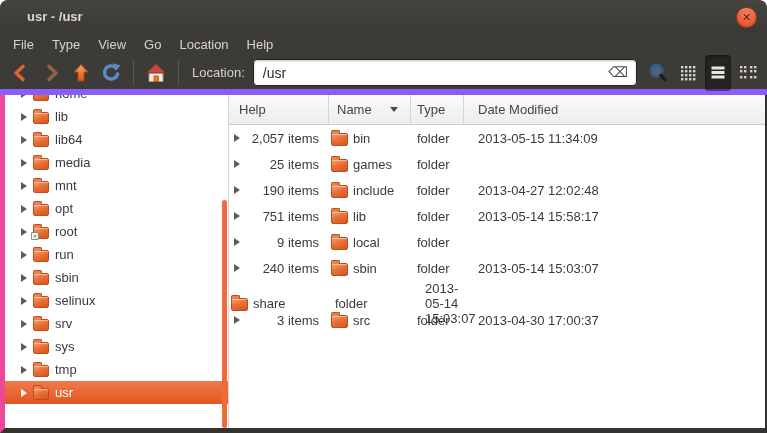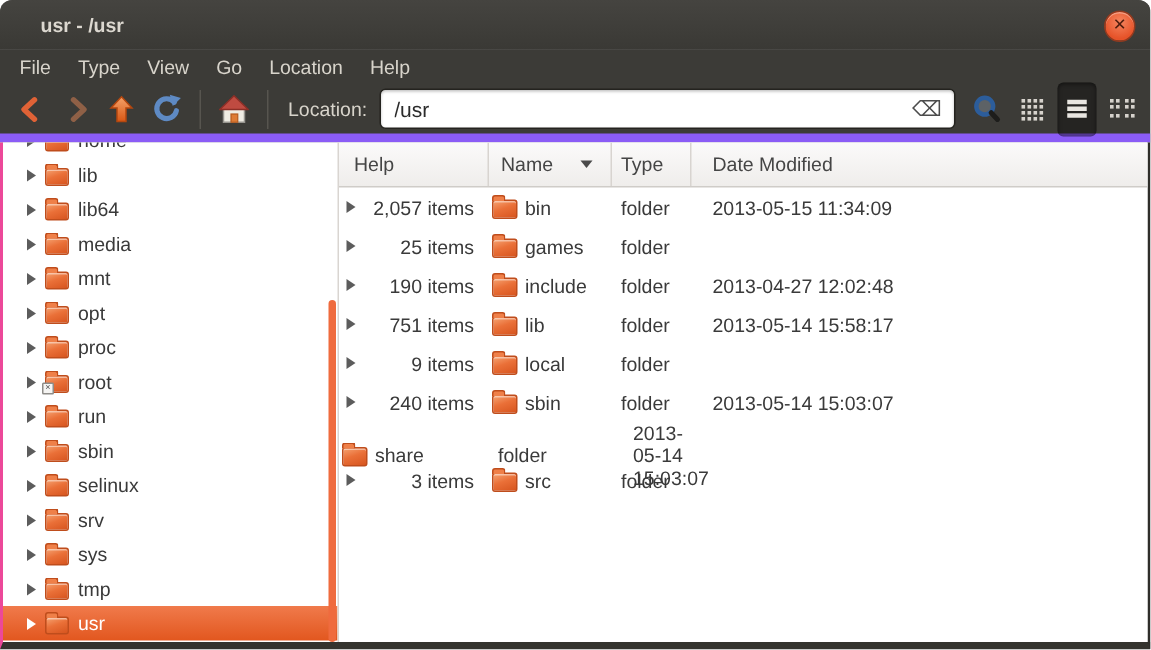--- a/index.html
+++ b/index.html
@@ -33,7 +33,7 @@
   .view-group { display:flex; align-items:center; margin-left:8px; gap:4px; }
 
   
-  .content { display:flex; height:338px; border-left:2px solid #ec4899; border-right:2px solid #2f2e2a; border-bottom:5px solid #34332e; background:#fff; }
+  .content { display:flex; height:338px; border-left:5px solid #ec4899; border-right:2px solid #2f2e2a; border-bottom:5px solid #34332e; background:#fff; }
 
   
   .sidebar { position:relative; width:224px; flex:0 0 auto; background:#fff; border-right:1px solid #d9d5d1; overflow:hidden; }

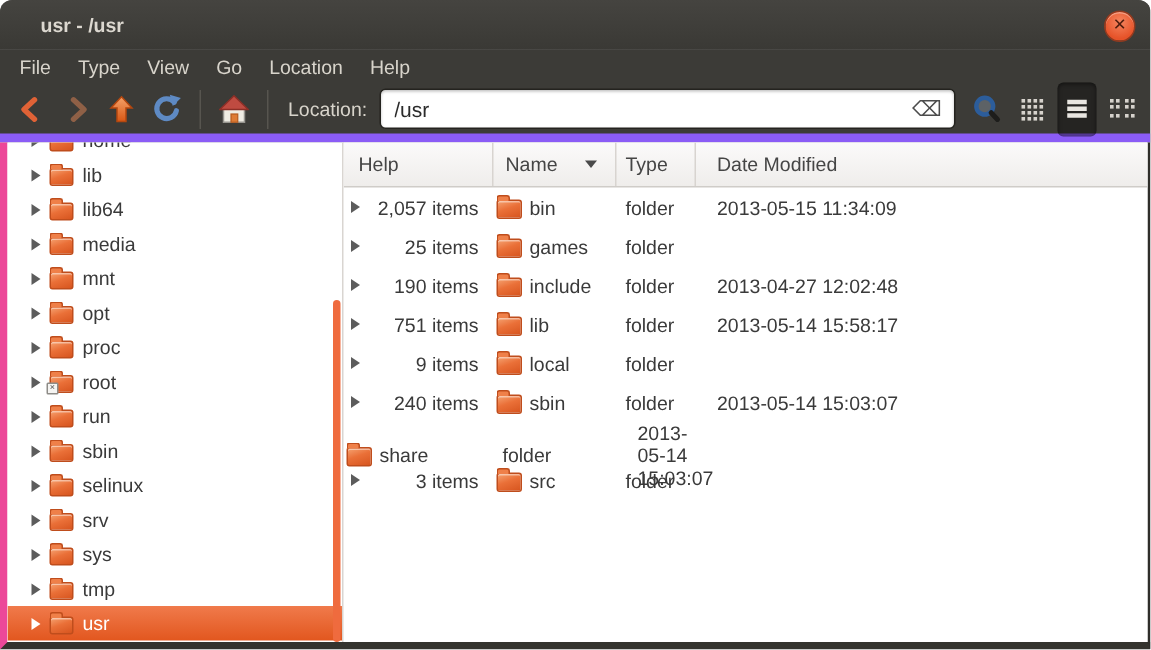--- a/index.html
+++ b/index.html
@@ -250,13 +250,6 @@
             <span class="side-label">opt</span>
           </div>
 
-          <div class="side-row">
-            <span class="expander"></span>
-            <span class="folder-icon">
-              
-            </span>
-            <span class="side-label">proc</span>
-          </div>
 
           <div class="side-row">
             <span class="expander"></span>

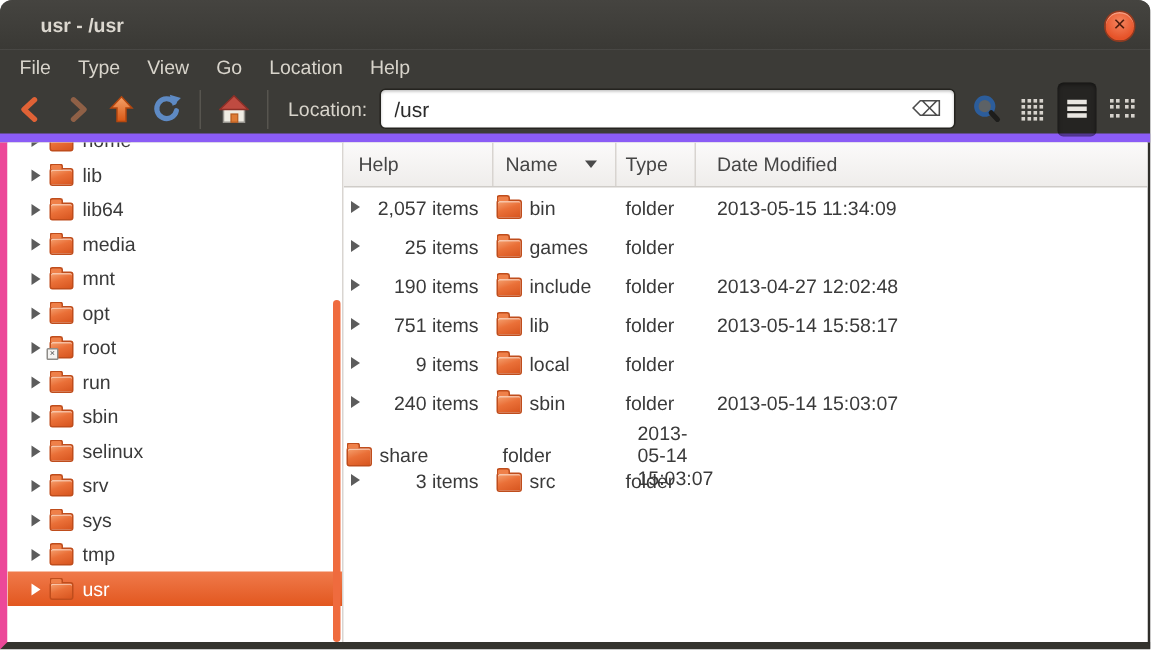--- a/index.html
+++ b/index.html
@@ -426,6 +426,7 @@
               <span>src</span>
             </div>
             <div class="cell type-cell">folder</div>
+            <div class="cell date-cell">2013-04-30 17:00:37</div>
           </div>
 
       </div>

